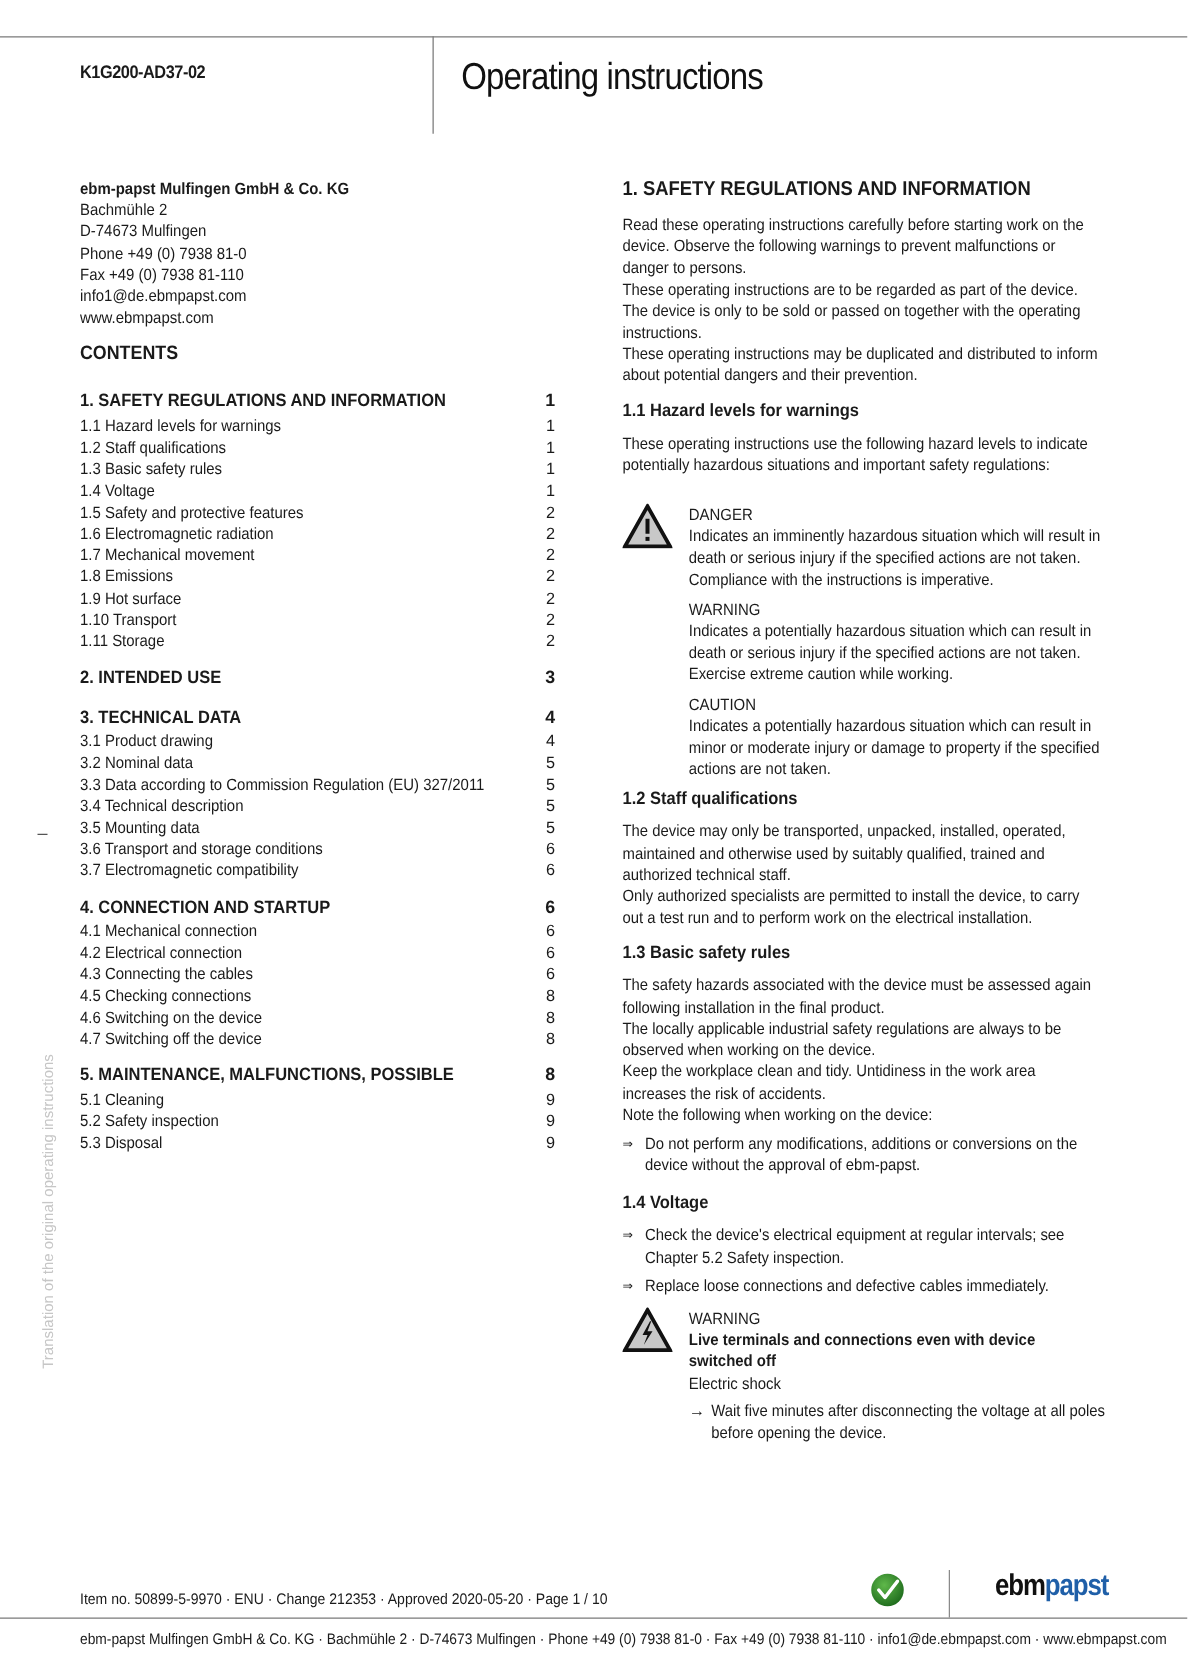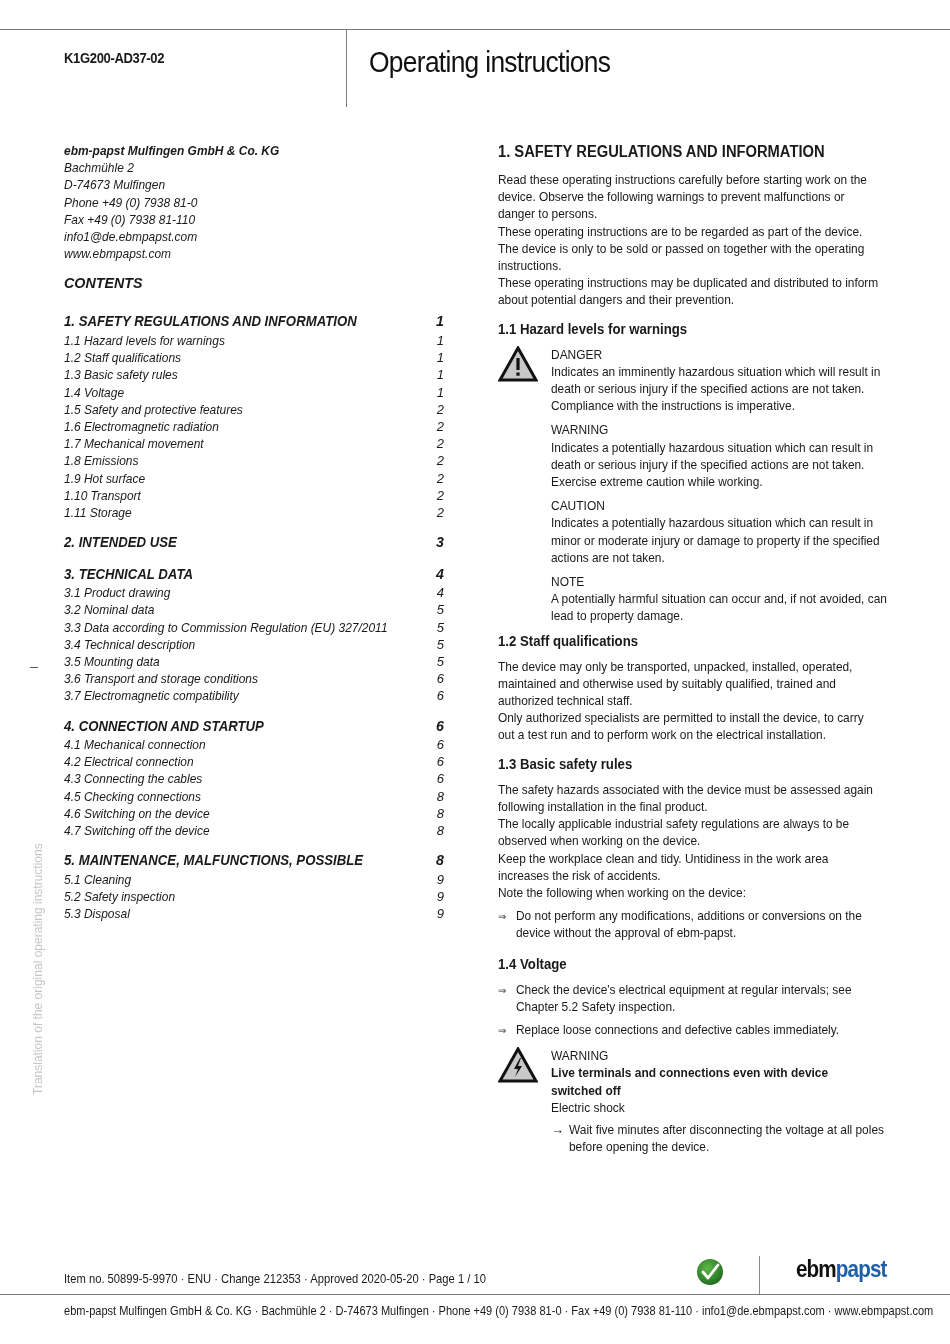--- a/index.html
+++ b/index.html
@@ -25,7 +25,7 @@
     }
 
     
-    .left { position: absolute; left: 64px; top: 142px; width: 380px; font-style: italic; }
+    .left { position: absolute; left: 64px; top: 142px; width: 380px; }
     .addr-line { font-size: 13px; line-height: 17.2px; white-space: nowrap; transform: scaleX(0.92); transform-origin: left top; }
     .addr-line.bold { font-weight: bold; }
     .contents-heading {

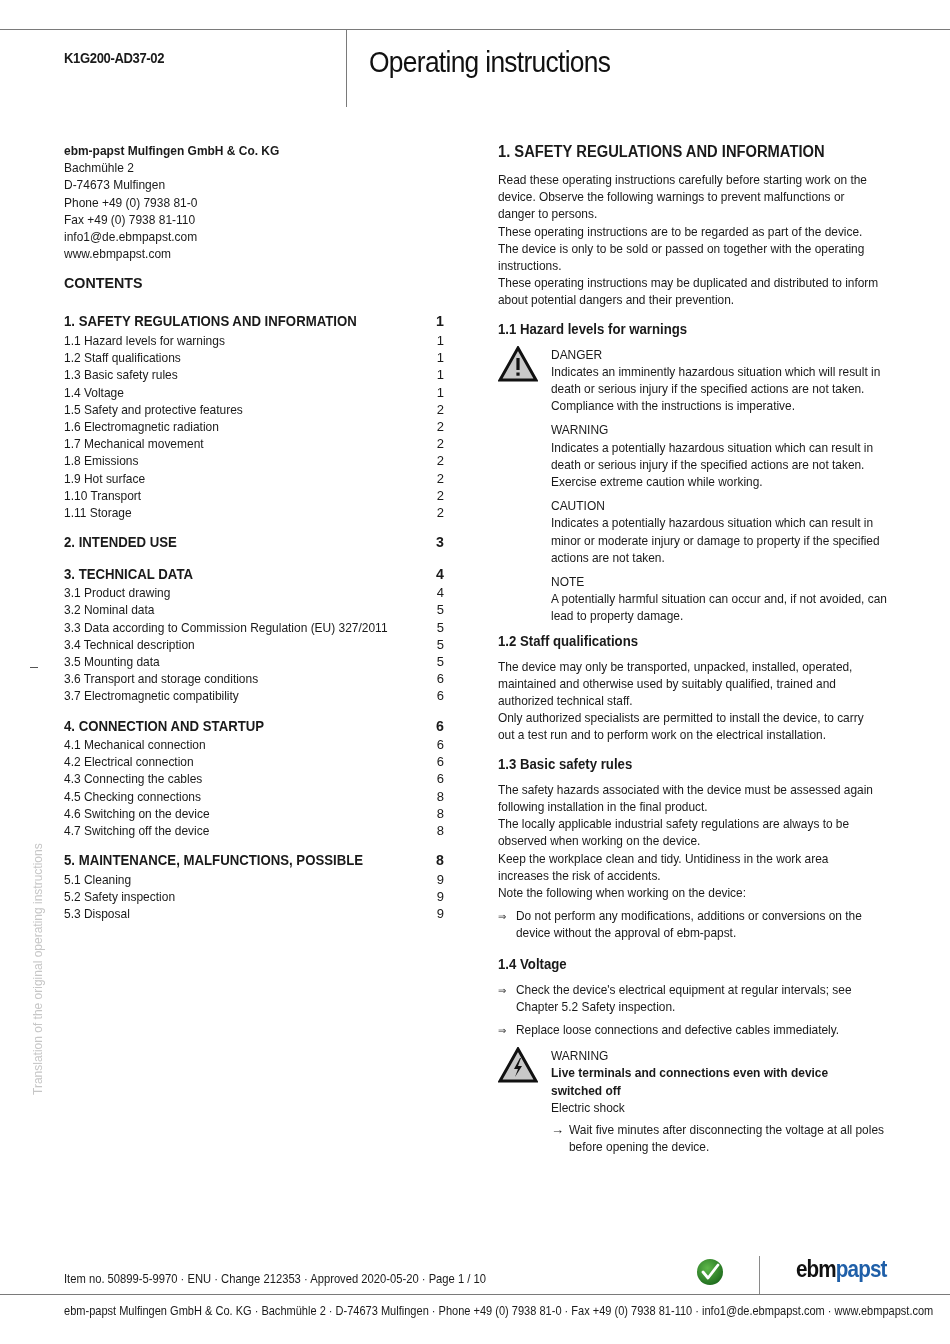--- a/index.html
+++ b/index.html
@@ -259,6 +259,10 @@
     </div>
 
   <div class="h2" style="margin-top:11px">1.1 Hazard levels for warnings</div>
+  <div id="s11">
+      <div class="p">These operating instructions use the following hazard levels to indicate</div>
+      <div class="p">potentially hazardous situations and important safety regulations:</div>
+    </div>
 
   <div class="hazard">
     <svg class="icon" viewBox="0 0 40 36">

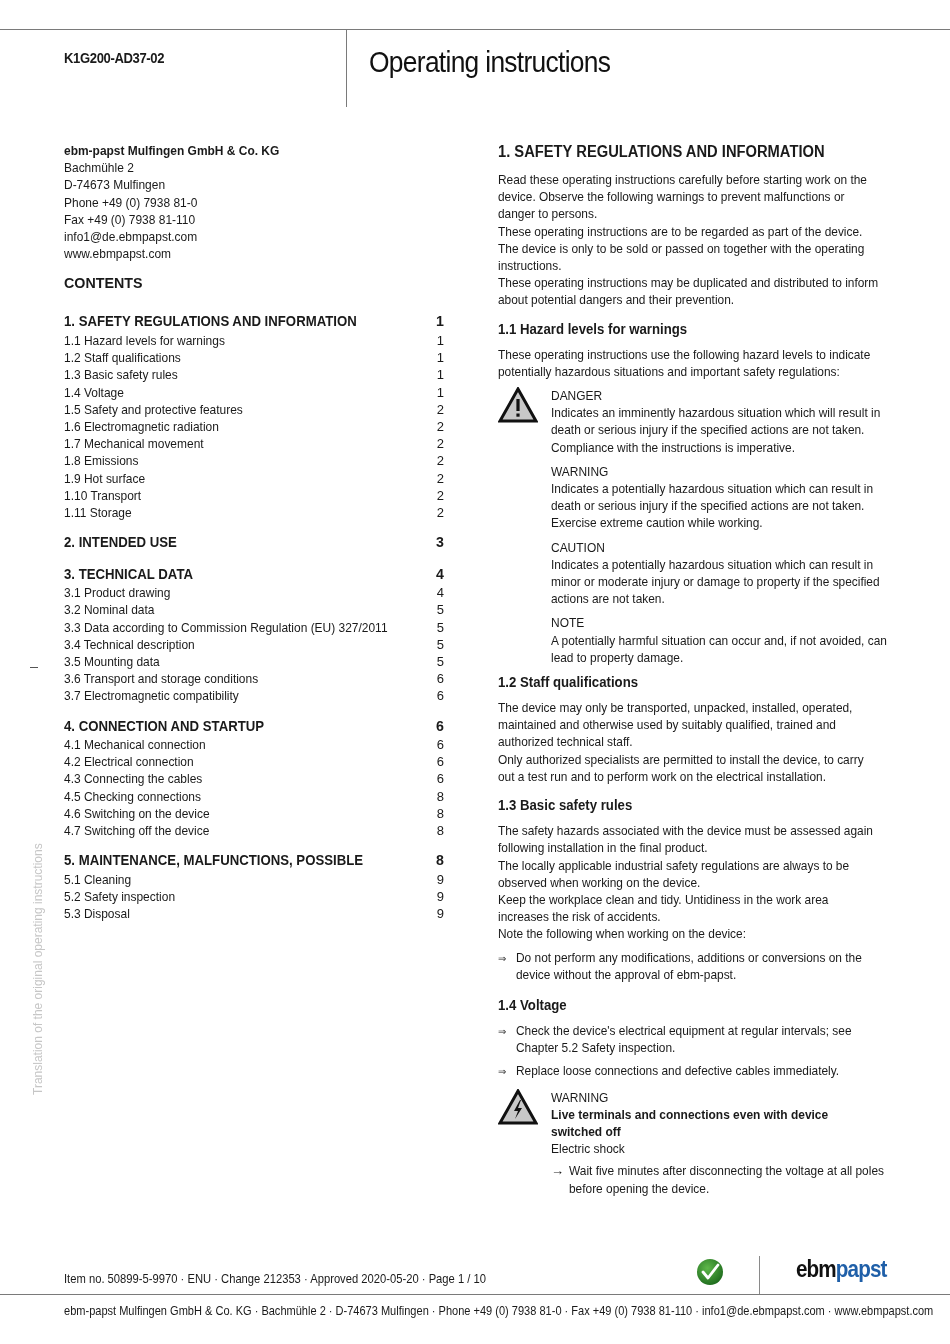--- a/index.html
+++ b/index.html
@@ -51,7 +51,7 @@
     .h1 { font-weight: bold; font-size: 16px; line-height: 20px; margin-bottom: 9px; transform: scaleX(0.92); transform-origin: left top; white-space: nowrap; }
     .h2 { font-weight: bold; font-size: 14.2px; line-height: 18px; margin-top: 9px; margin-bottom: 8px; transform: scaleX(0.93); transform-origin: left top; white-space: nowrap; }
     .p { font-size: 13px; line-height: 17.2px; white-space: nowrap; transform: scaleX(0.915); transform-origin: left top; }
-    .hazard { position: relative; padding-left: 53px; margin-top: 7px; }
+    .hazard { position: relative; padding-left: 53px; margin-top: 23px; }
     .hazard .icon { position: absolute; left: 0; top: 0; width: 40px; height: 36px; }
     .hz-block { margin-bottom: 7px; }
     .hz-title { font-size: 13px; line-height: 17.2px; transform: scaleX(0.92); transform-origin: left top; white-space: nowrap; }

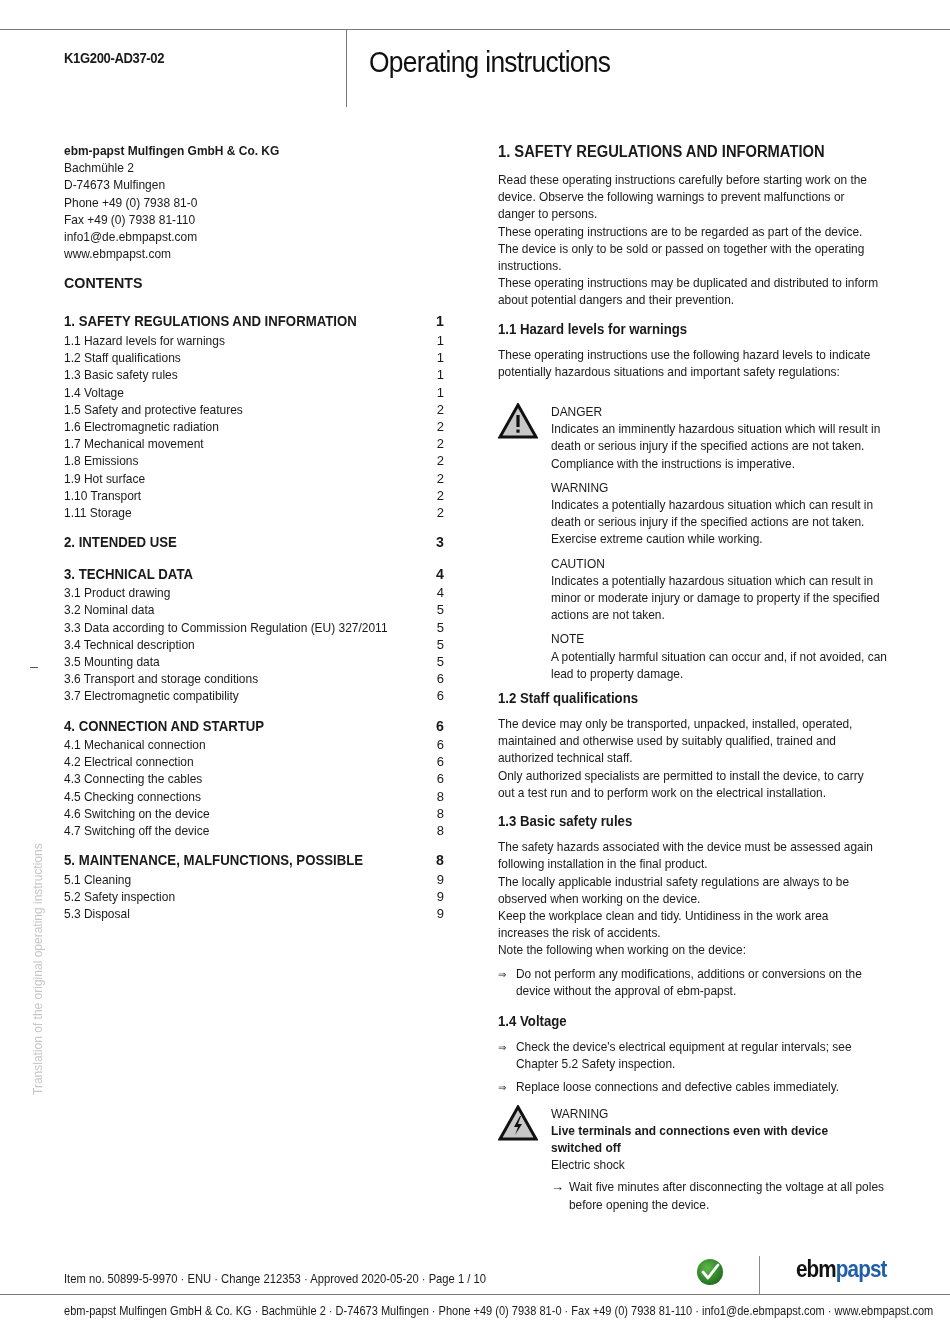--- a/index.html
+++ b/index.html
@@ -288,11 +288,6 @@
           <div class="p">Indicates a potentially hazardous situation which can result in</div>
           <div class="p">minor or moderate injury or damage to property if the specified</div>
           <div class="p">actions are not taken.</div>
-        </div>
-        <div class="hz-block">
-          <div class="hz-title">NOTE</div>
-          <div class="p">A potentially harmful situation can occur and, if not avoided, can</div>
-          <div class="p">lead to property damage.</div>
         </div>
       </div>
   </div>

